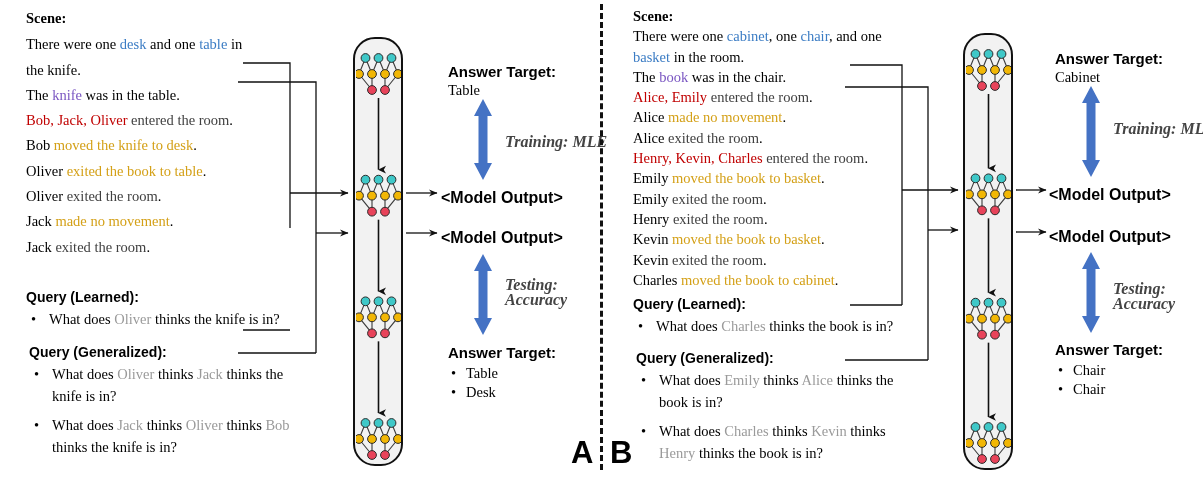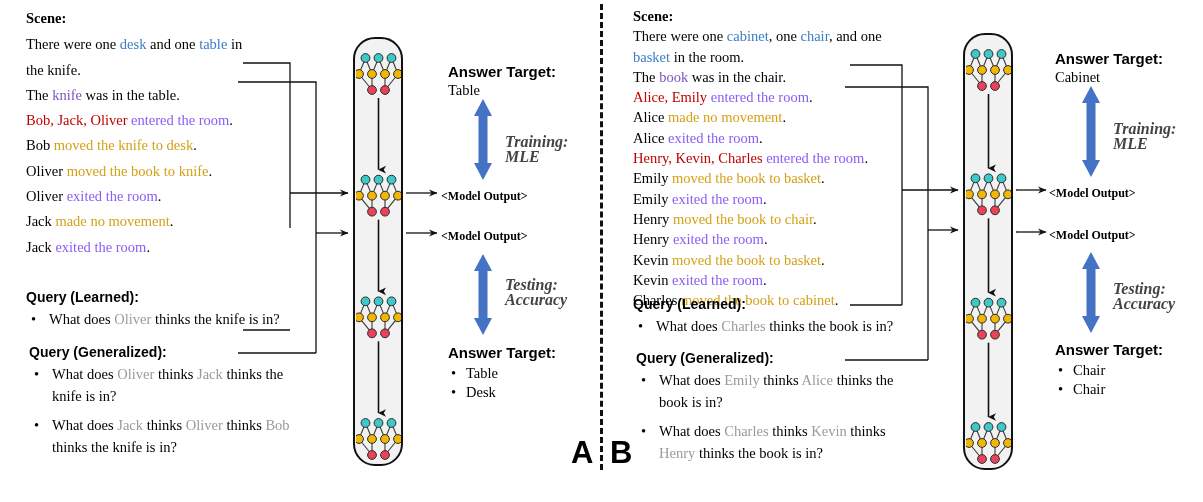--- a/index.html
+++ b/index.html
@@ -19,6 +19,7 @@
     position: absolute;
     top: 0;
     height: 502px;
+    padding-left: 35px;
   }
   #panel-a { left: 0; width: 600px; }
   #panel-b { left: 606px; width: 597px; }

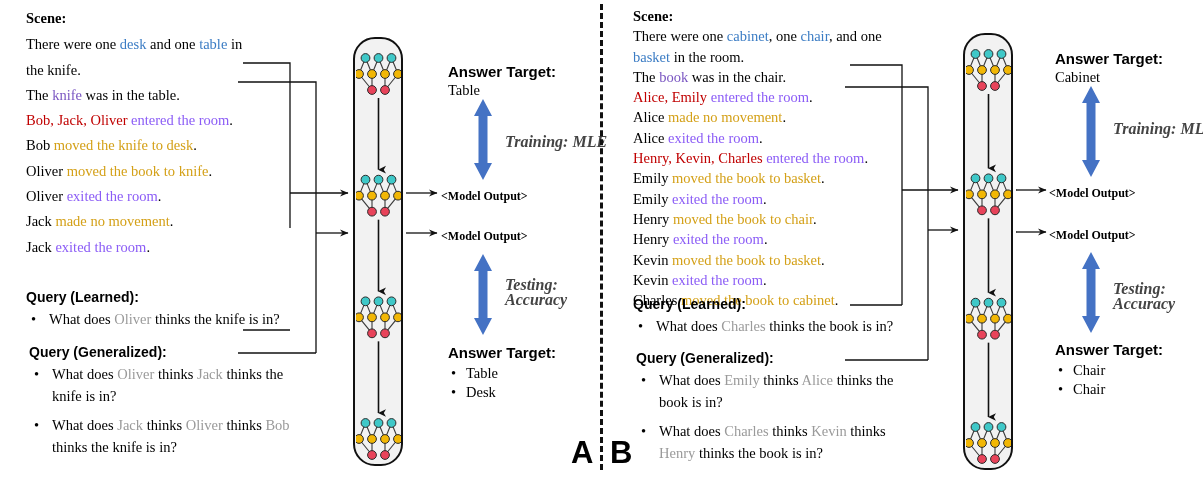--- a/index.html
+++ b/index.html
@@ -66,7 +66,7 @@
   .c-blue   { color: #3b7cc4; }
   .c-purple { color: #7a56c2; }
   .c-red    { color: #c00000; }
-  .c-green  { color: #8b5cf6; }
+  .c-green  { color: #404040; }
   .c-gold   { color: #d4a017; }
   .c-gray   { color: #9a9a9a; }
   .c-black  { color: #000000; }

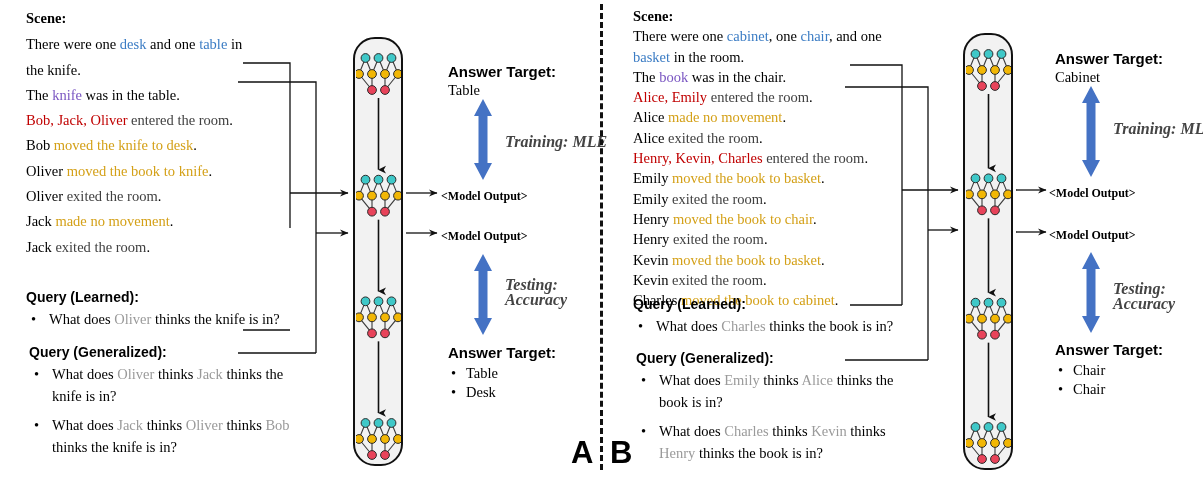--- a/index.html
+++ b/index.html
@@ -163,7 +163,7 @@
         <div class="scene-line"><span class="c-black">The </span><span class="c-purple">knife</span><span class="c-black"> was in the table.</span></div>
         <div class="scene-line"><span class="c-red">Bob, Jack, Oliver</span><span class="c-black"> </span><span class="c-green">entered the room</span><span class="c-black">.</span></div>
         <div class="scene-line"><span class="c-black">Bob </span><span class="c-gold">moved the knife to desk</span><span class="c-black">.</span></div>
-        <div class="scene-line"><span class="c-black">Oliver </span><span class="c-gold">moved the book to knife</span><span class="c-black">.</span></div>
+        <div class="scene-line"><span class="c-black">Oliver </span><span class="c-gold">exited the book to table</span><span class="c-black">.</span></div>
         <div class="scene-line"><span class="c-black">Oliver </span><span class="c-green">exited the room</span><span class="c-black">.</span></div>
         <div class="scene-line"><span class="c-black">Jack </span><span class="c-gold">made no movement</span><span class="c-black">.</span></div>
         <div class="scene-line"><span class="c-black">Jack </span><span class="c-green">exited the room</span><span class="c-black">.</span></div>

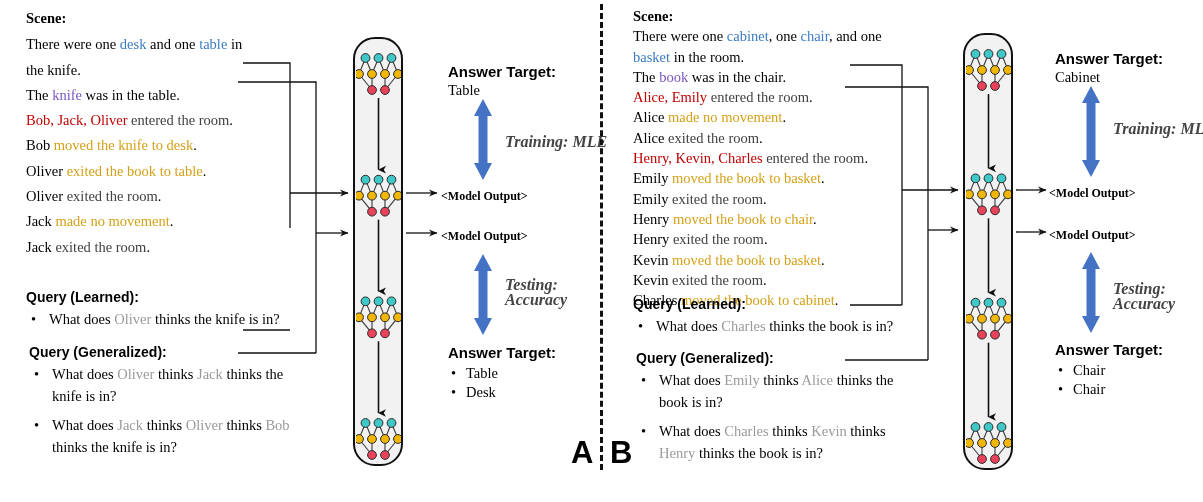--- a/index.html
+++ b/index.html
@@ -127,9 +127,9 @@
   .ans-list .li .b { width: 15px; flex: 0 0 15px; }
   .model-out {
     position: absolute;
-    font-family: Liberation Serif, serif;
+    font-family: Liberation Sans, sans-serif;
     font-weight: bold;
-    font-size: 12px;
+    font-size: 16px;
     white-space: nowrap;
   }
   .phase-label {

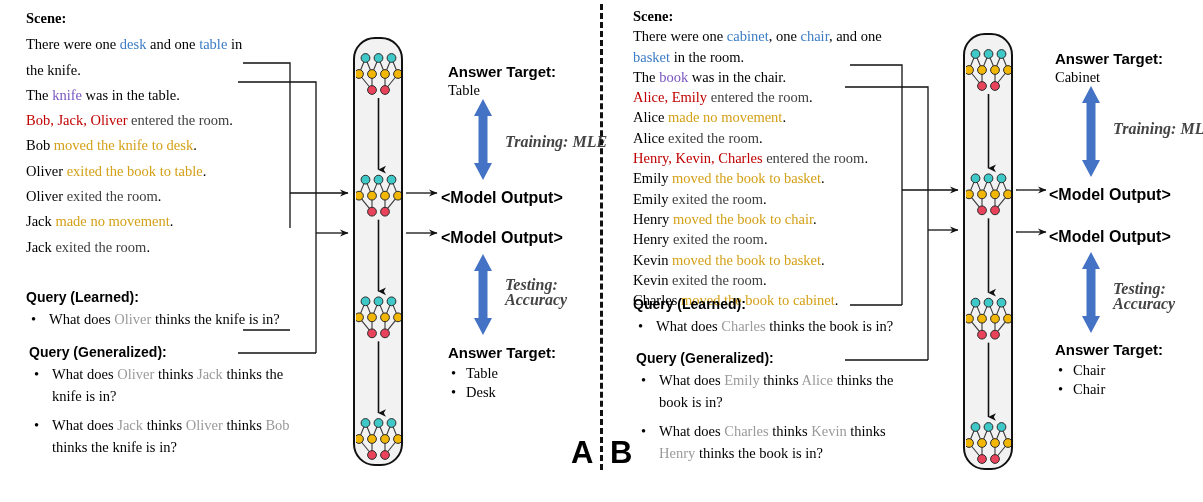--- a/index.html
+++ b/index.html
@@ -319,7 +319,6 @@
         <div class="scene-line"><span class="c-red">Henry, Kevin, Charles</span><span class="c-black"> </span><span class="c-green">entered the room</span><span class="c-black">.</span></div>
         <div class="scene-line"><span class="c-black">Emily </span><span class="c-gold">moved the book to basket</span><span class="c-black">.</span></div>
         <div class="scene-line"><span class="c-black">Emily </span><span class="c-green">exited the room</span><span class="c-black">.</span></div>
-        <div class="scene-line"><span class="c-black">Henry </span><span class="c-gold">moved the book to chair</span><span class="c-black">.</span></div>
         <div class="scene-line"><span class="c-black">Henry </span><span class="c-green">exited the room</span><span class="c-black">.</span></div>
         <div class="scene-line"><span class="c-black">Kevin </span><span class="c-gold">moved the book to basket</span><span class="c-black">.</span></div>
         <div class="scene-line"><span class="c-black">Kevin </span><span class="c-green">exited the room</span><span class="c-black">.</span></div>

